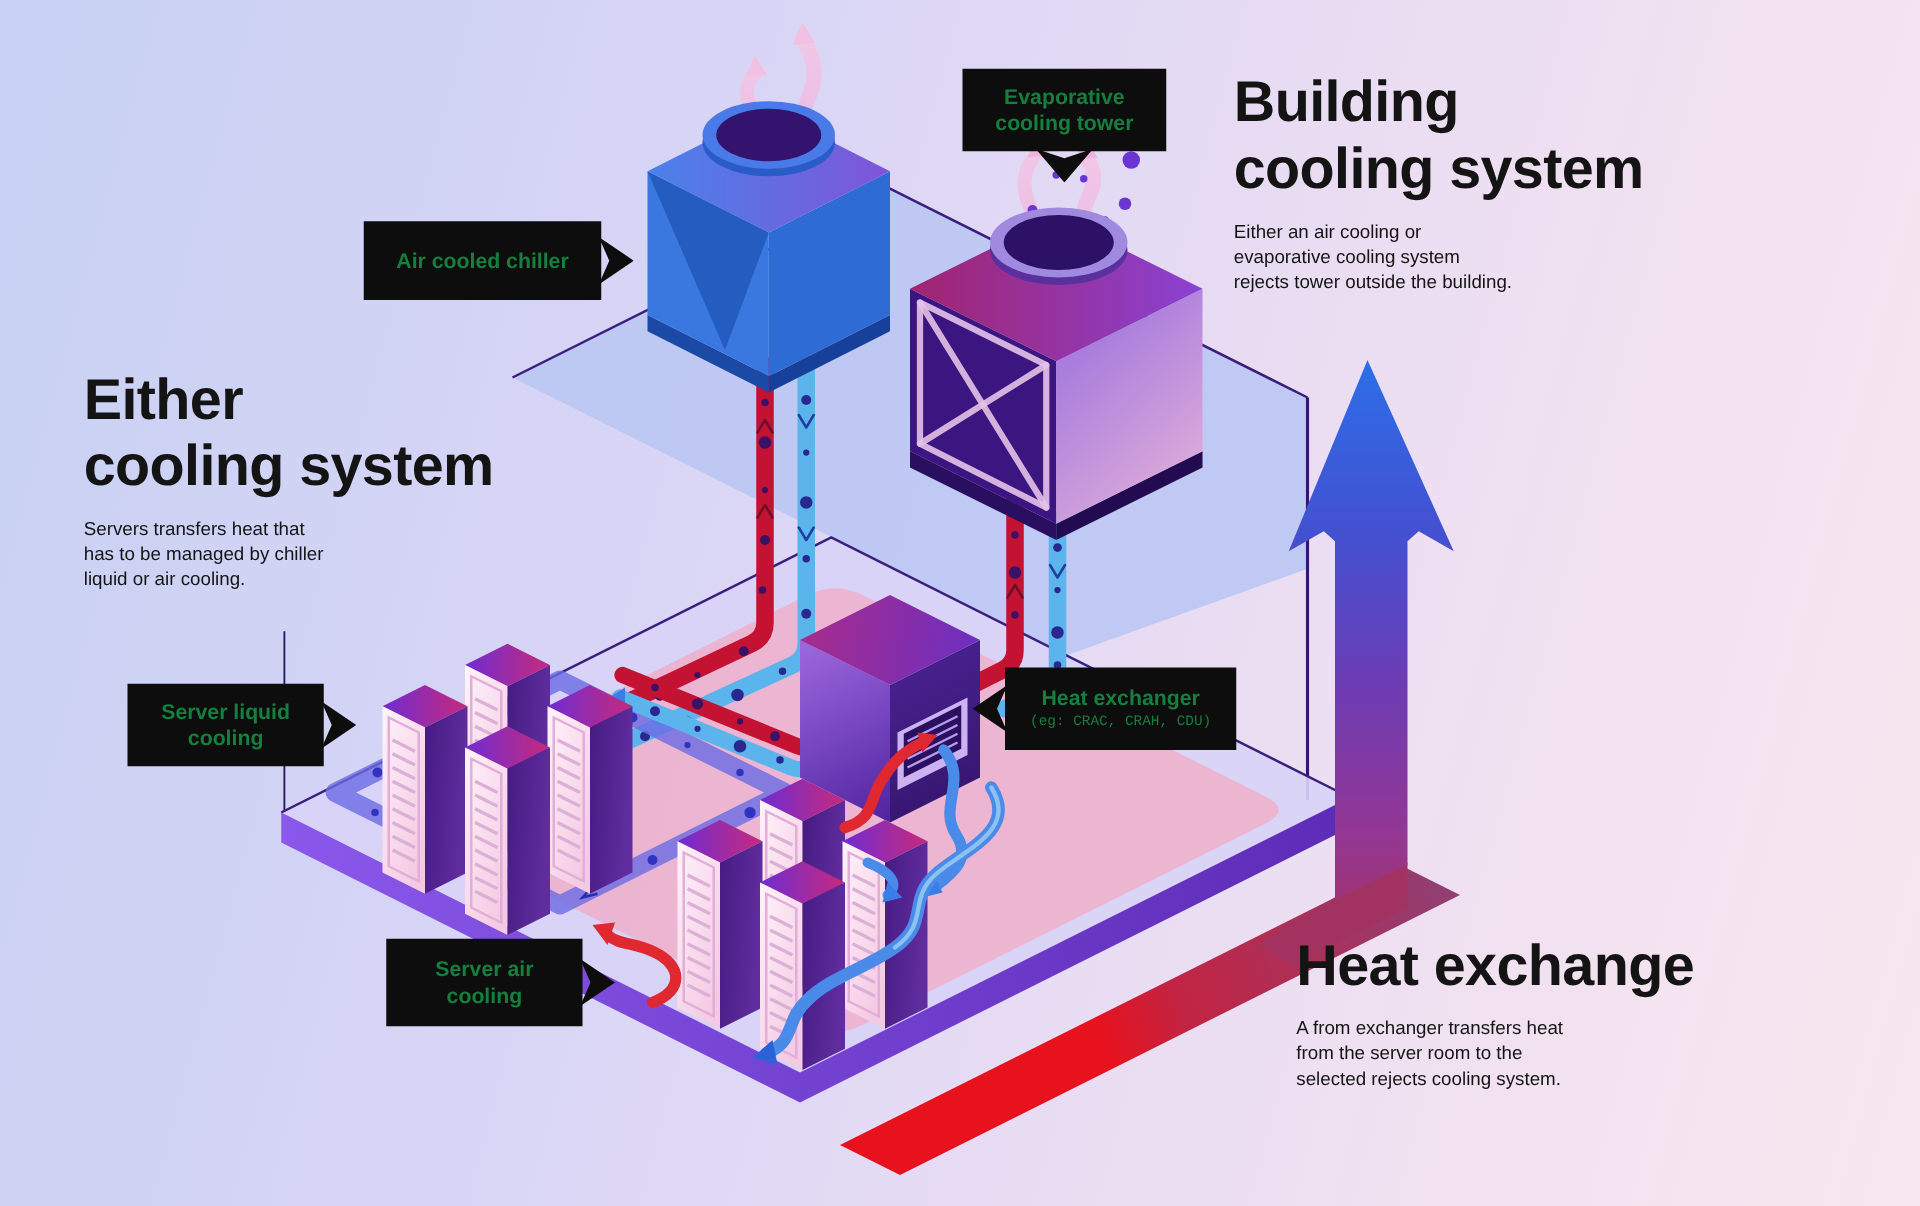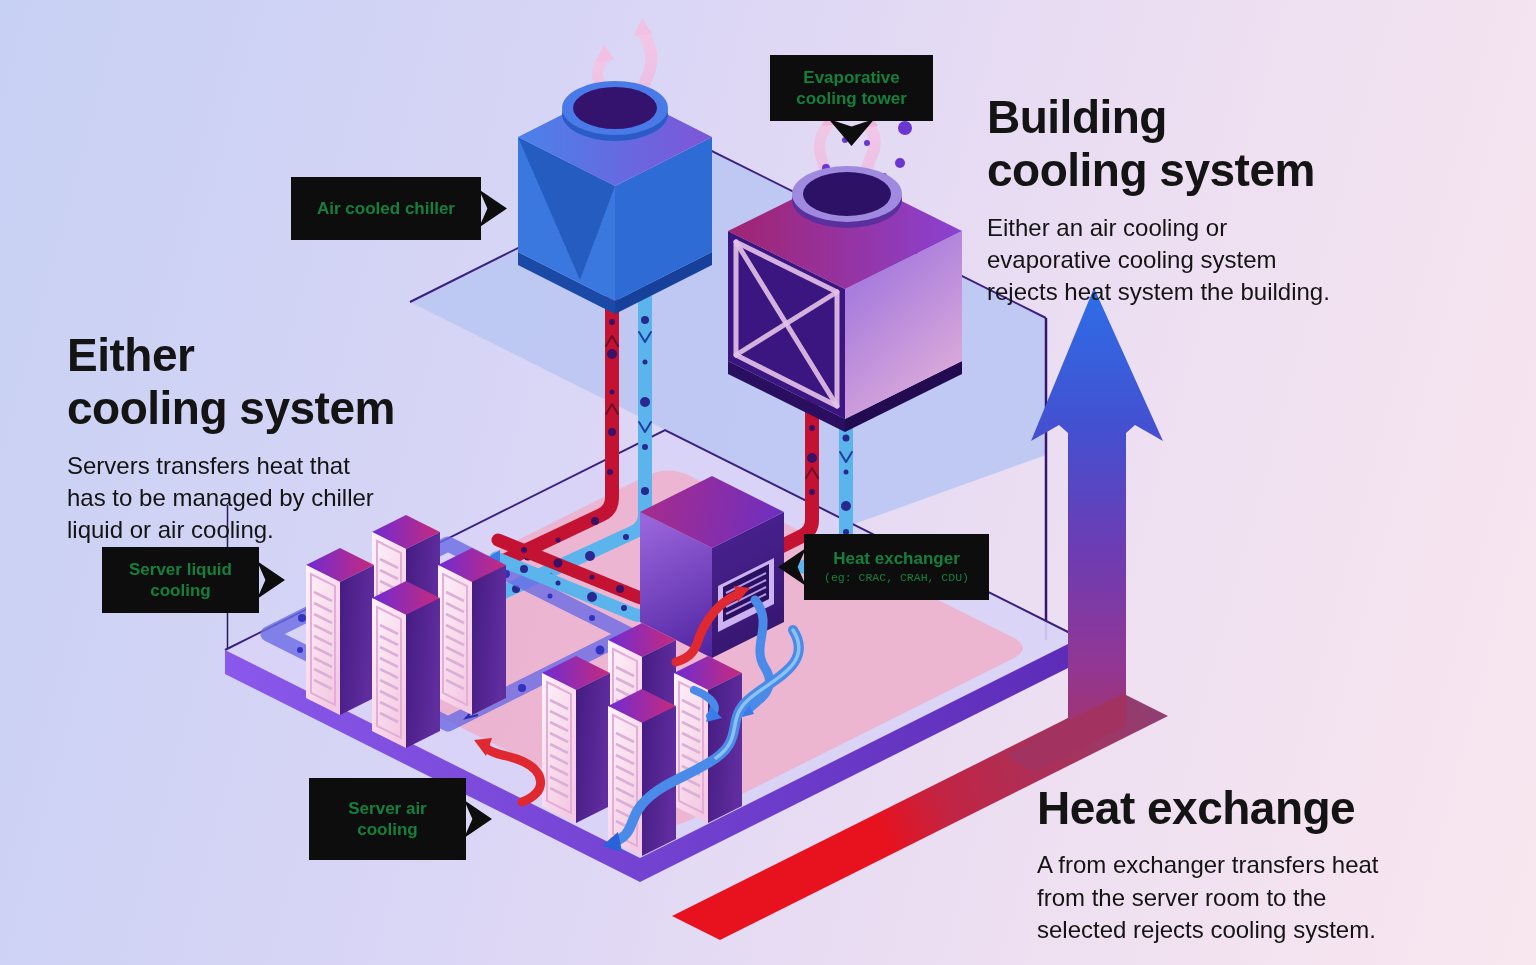--- a/index.html
+++ b/index.html
@@ -11,7 +11,7 @@
   .scene svg{position:absolute;left:0;top:0;}
 
   
-  .tblock{position:absolute;color:#141414;margin-top:36px;}
+  .tblock{position:absolute;color:#141414;}
   .tblock h1{margin:0;font-size:46px;line-height:1.16;font-weight:700;letter-spacing:-0.5px;}
   .tblock .body{margin-top:14px;font-size:24px;line-height:1.34;font-weight:400;}
   .tblock .body div{white-space:nowrap;}

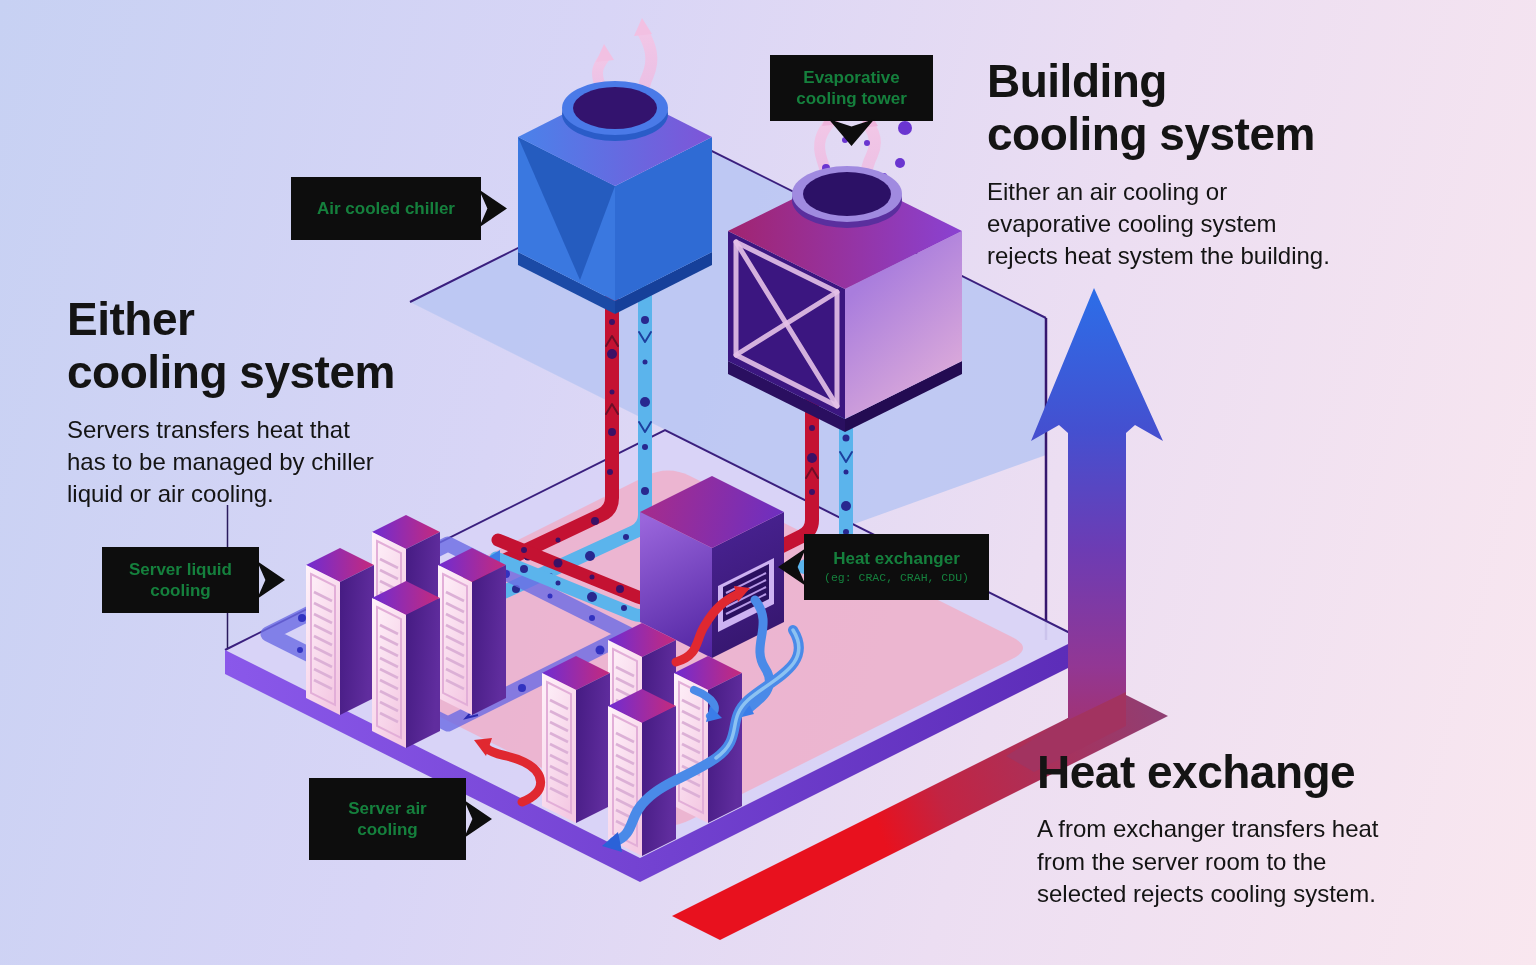--- a/index.html
+++ b/index.html
@@ -13,7 +13,7 @@
   
   .tblock{position:absolute;color:#141414;}
   .tblock h1{margin:0;font-size:46px;line-height:1.16;font-weight:700;letter-spacing:-0.5px;}
-  .tblock .body{margin-top:14px;font-size:24px;line-height:1.34;font-weight:400;}
+  .tblock .body{margin-top:14px;font-size:15px;line-height:1.34;font-weight:400;}
   .tblock .body div{white-space:nowrap;}
 
   

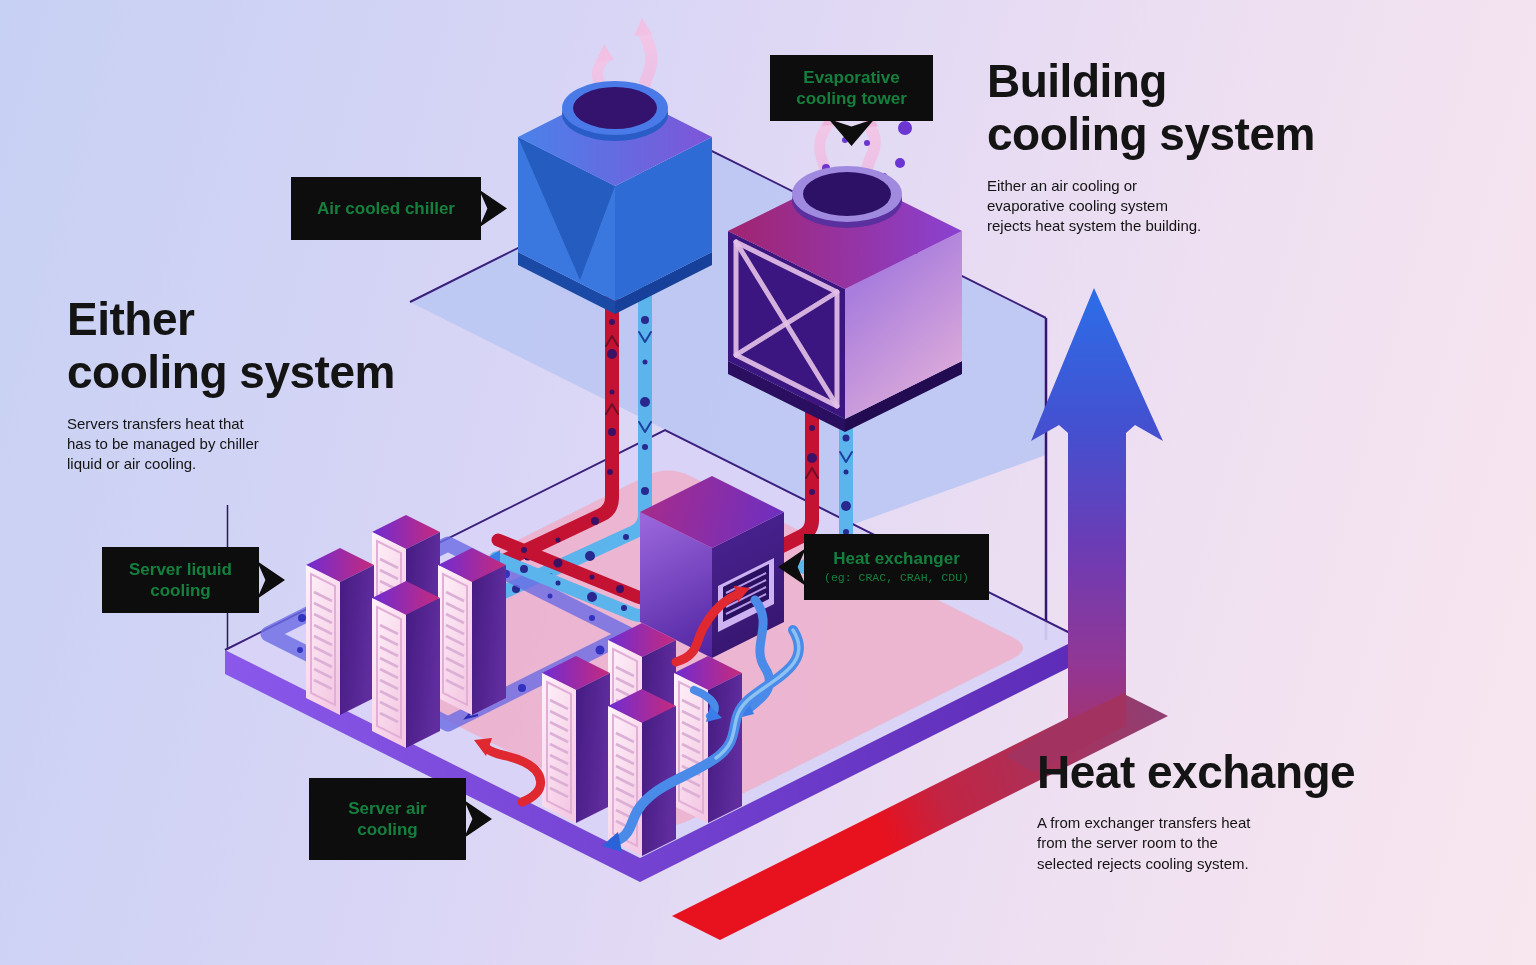--- a/index.html
+++ b/index.html
@@ -333,7 +333,7 @@
   <div class="body">
     <div>Either an air cooling or</div>
     <div>evaporative cooling system</div>
-    <div>rejects heat system the building.</div>
+    <div>rejects tower outside the building.</div>
   </div>
 </div>
 

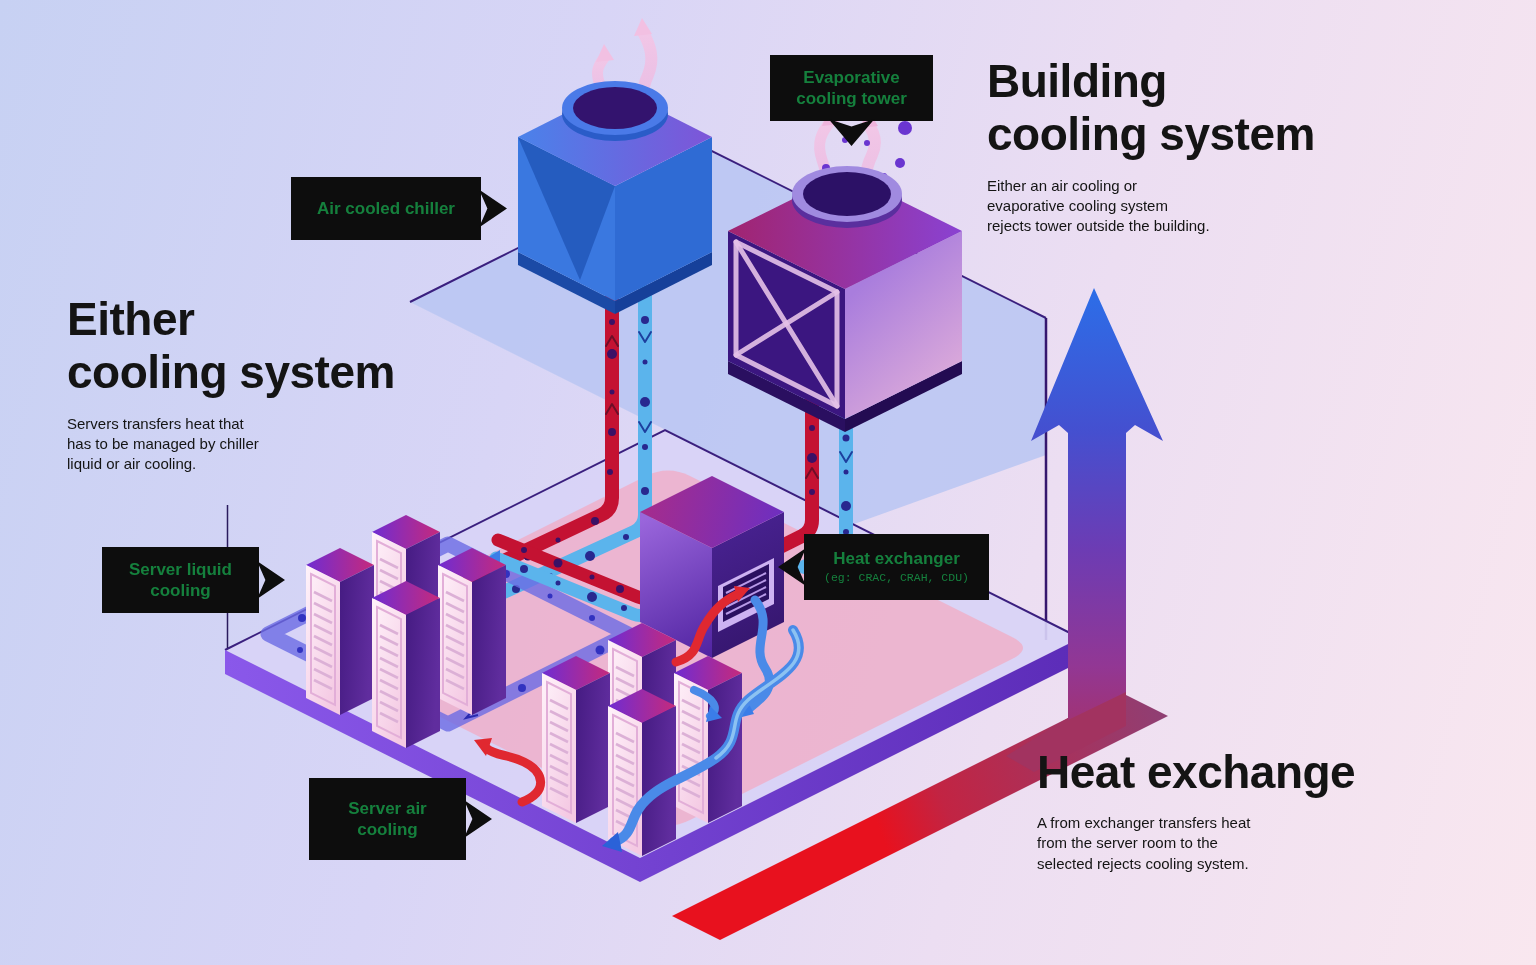--- a/index.html
+++ b/index.html
@@ -358,7 +358,7 @@
   <div style="width:120px;">Server liquid cooling</div>
 </div>
 
-<div class="callout tail-right" style="left:309px;top:778px;width:157px;height:82px;">
+<div class="callout tail-right" style="left:309px;top:751px;width:157px;height:70px;">
   <div style="width:110px;">Server air cooling</div>
 </div>
 

